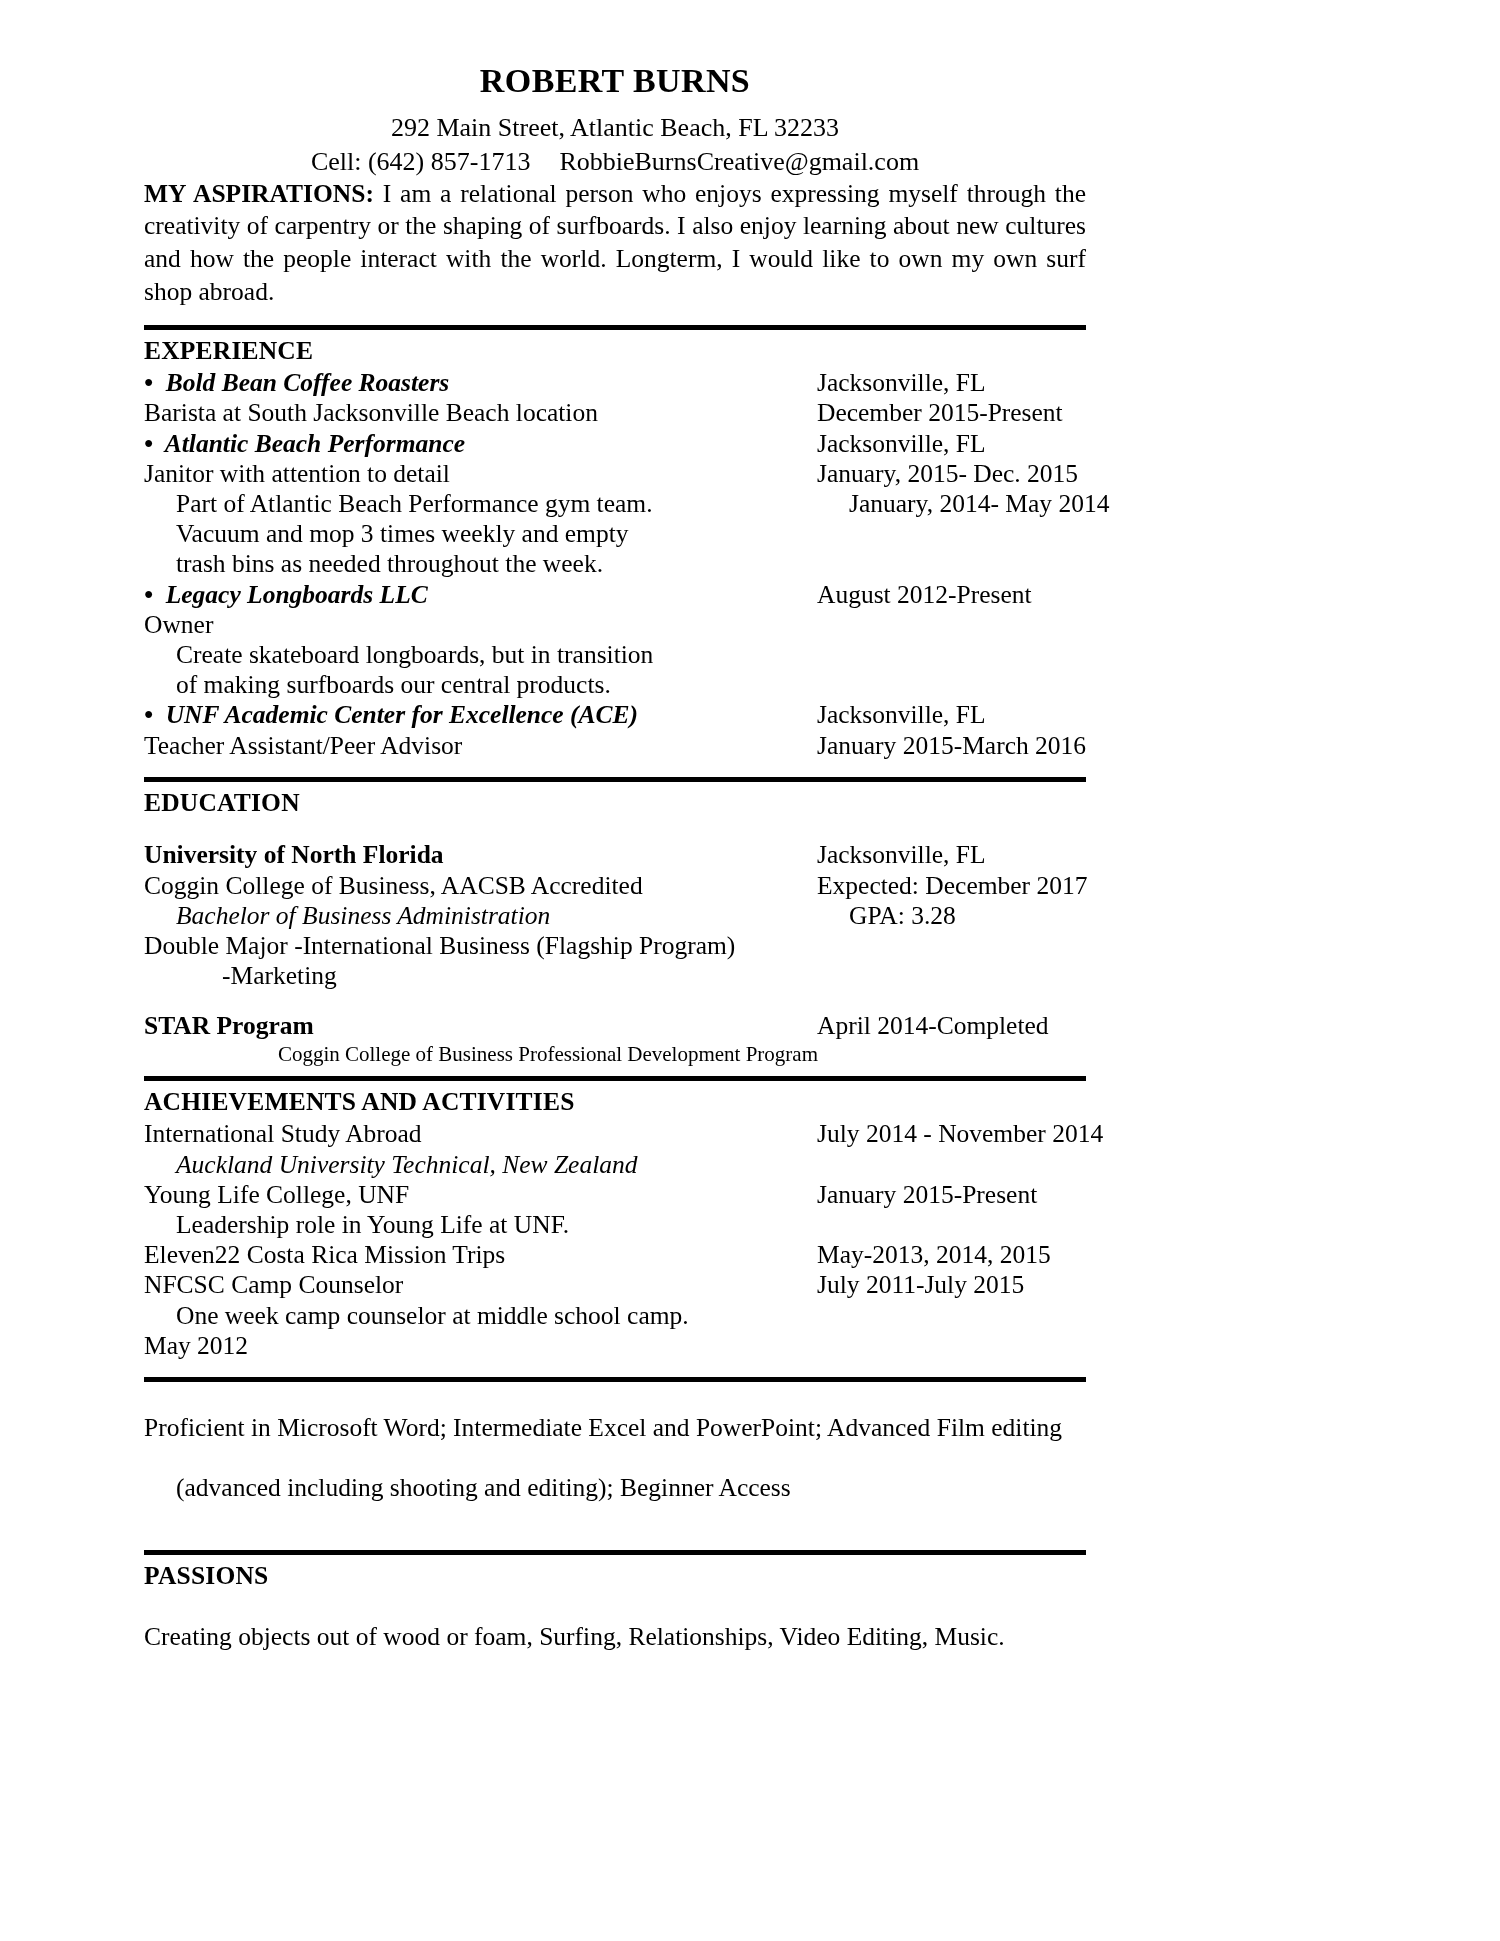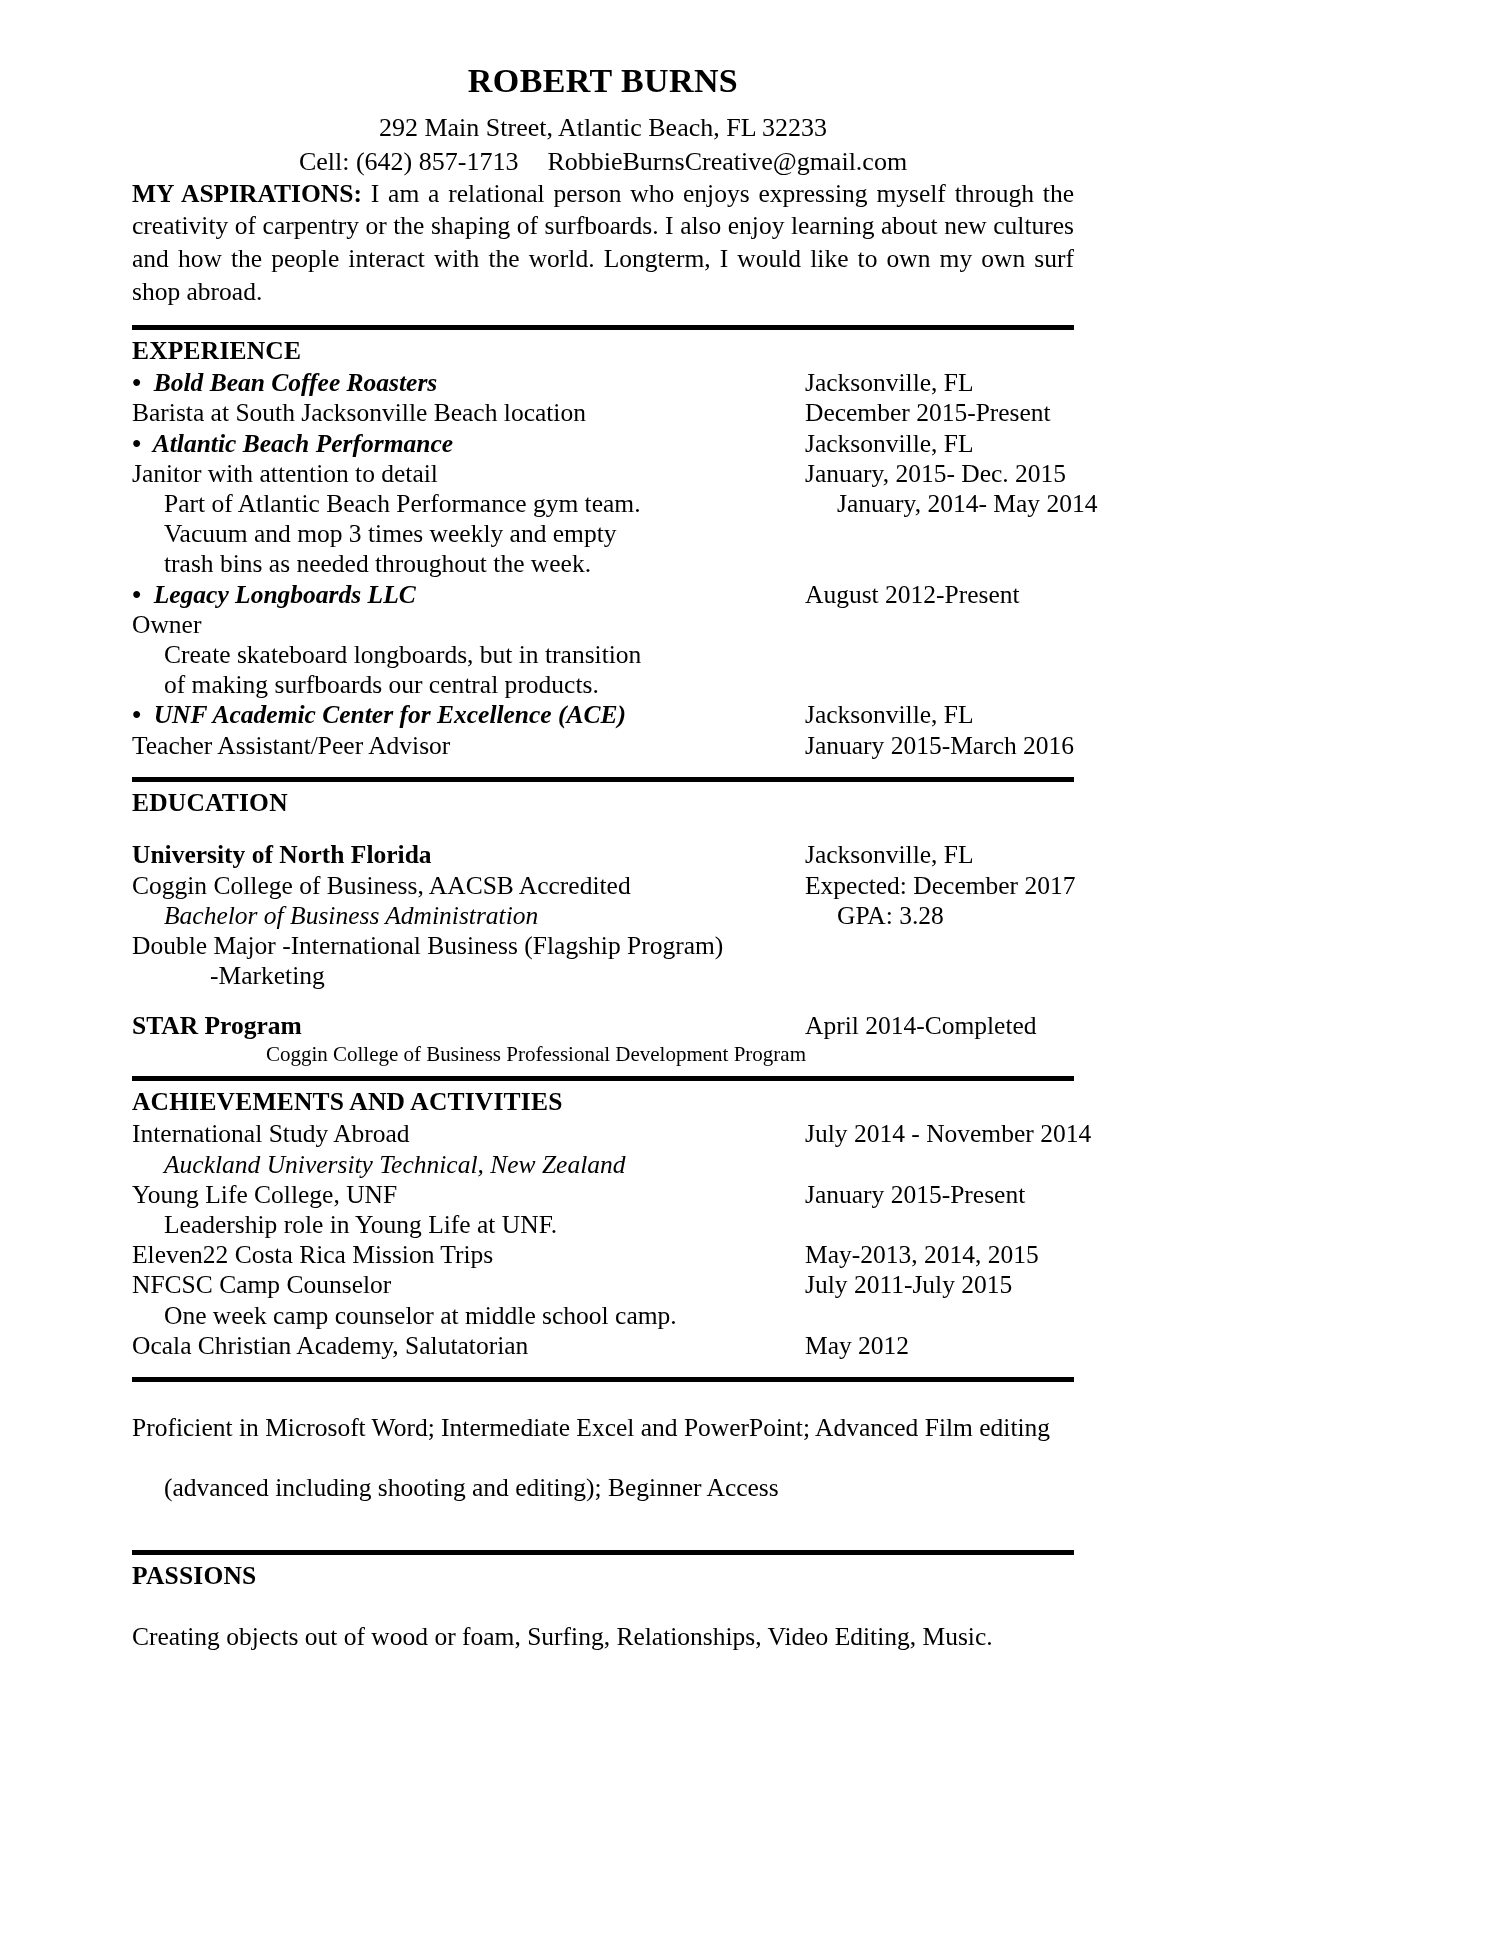--- a/index.html
+++ b/index.html
@@ -24,7 +24,7 @@
   }
   .sheet {
     position: absolute;
-    left: 132px;
+    left: 144px;
     top: 0;
     width: 942px;
   }

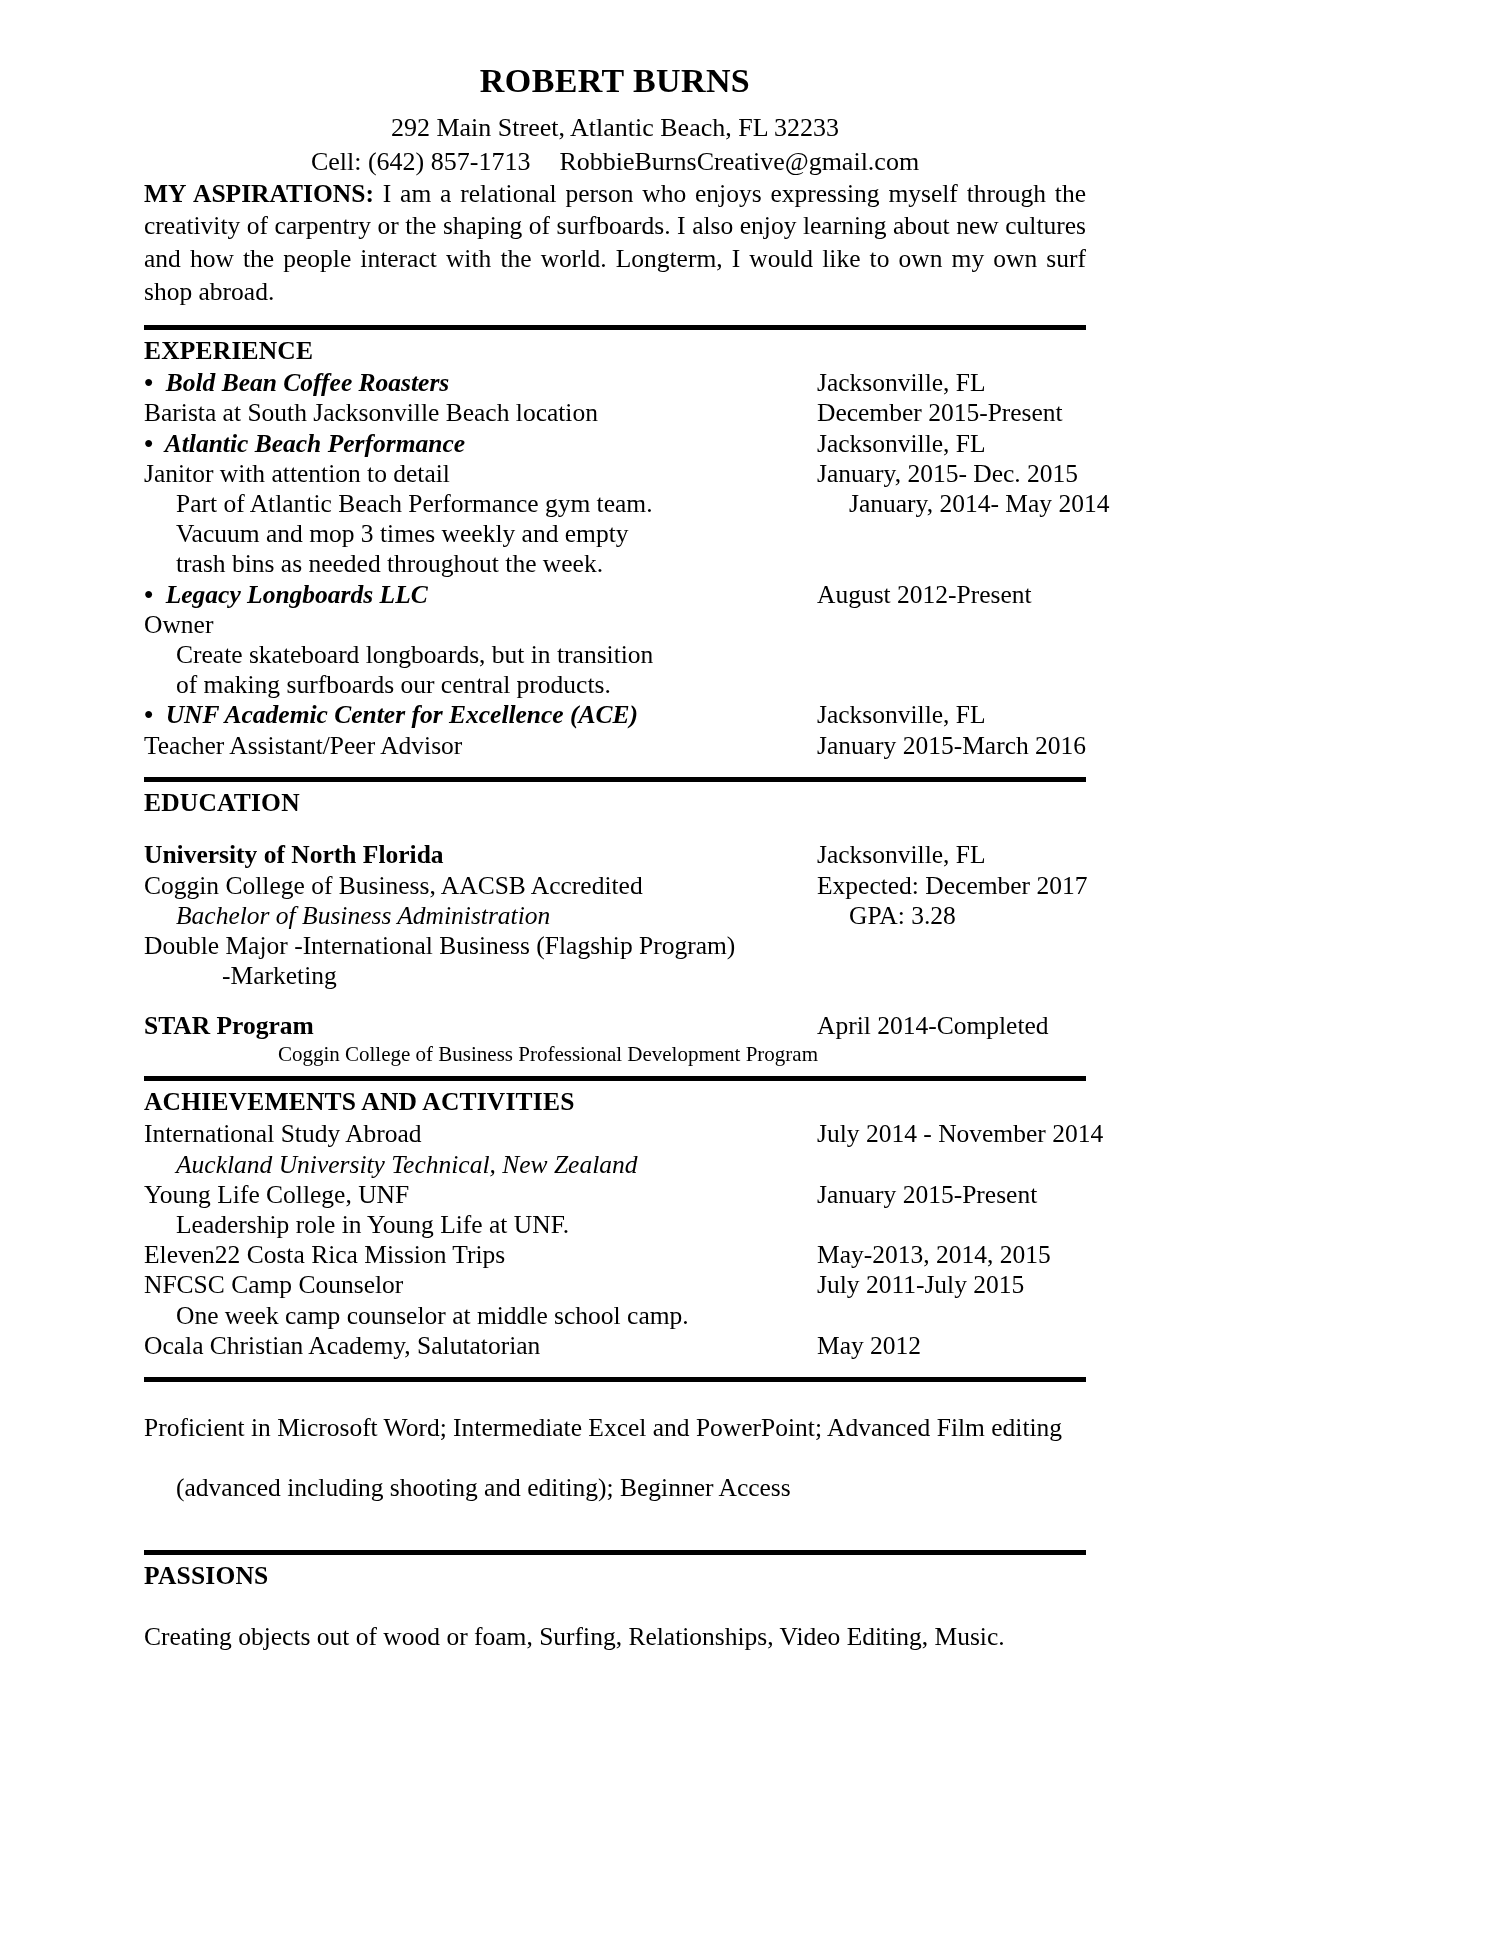--- a/index.html
+++ b/index.html
@@ -271,7 +271,6 @@
           <div class="col-right"></div>
         </div>
         <div class="row">
-          <div class="col-left">Ocala Christian Academy, Salutatorian</div>
           <div class="col-right">May 2012</div>
         </div>
       </div>

